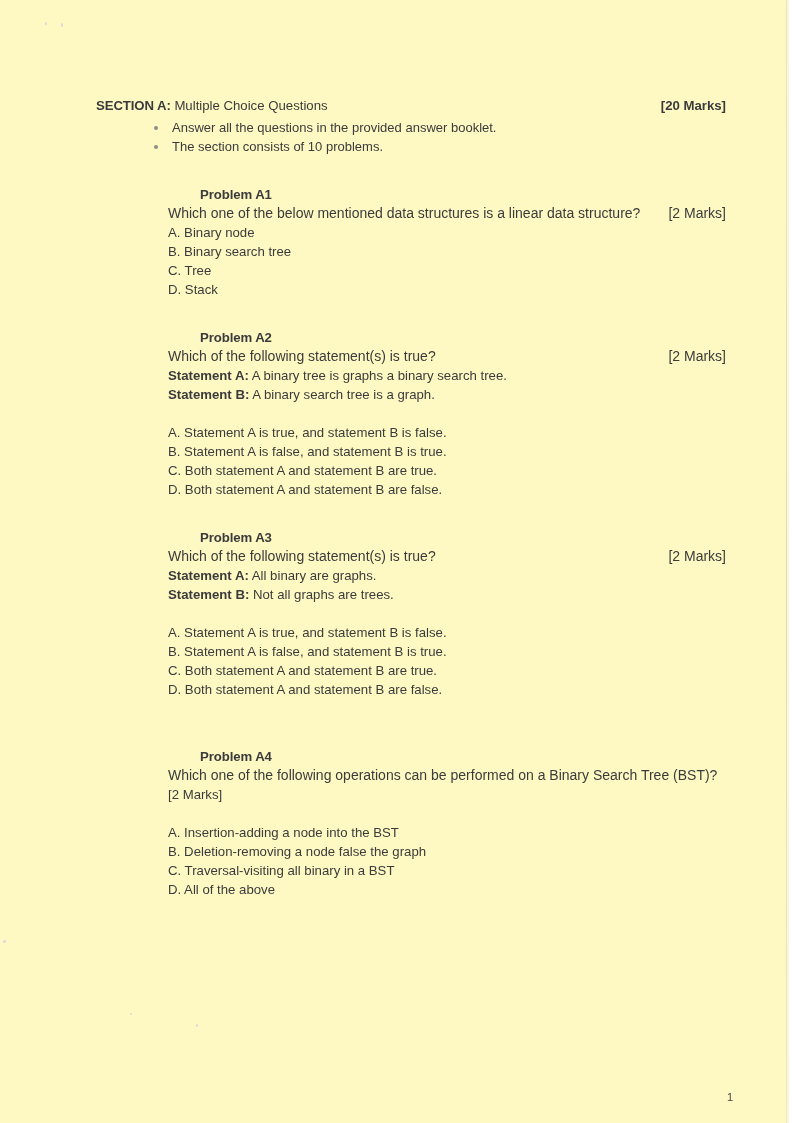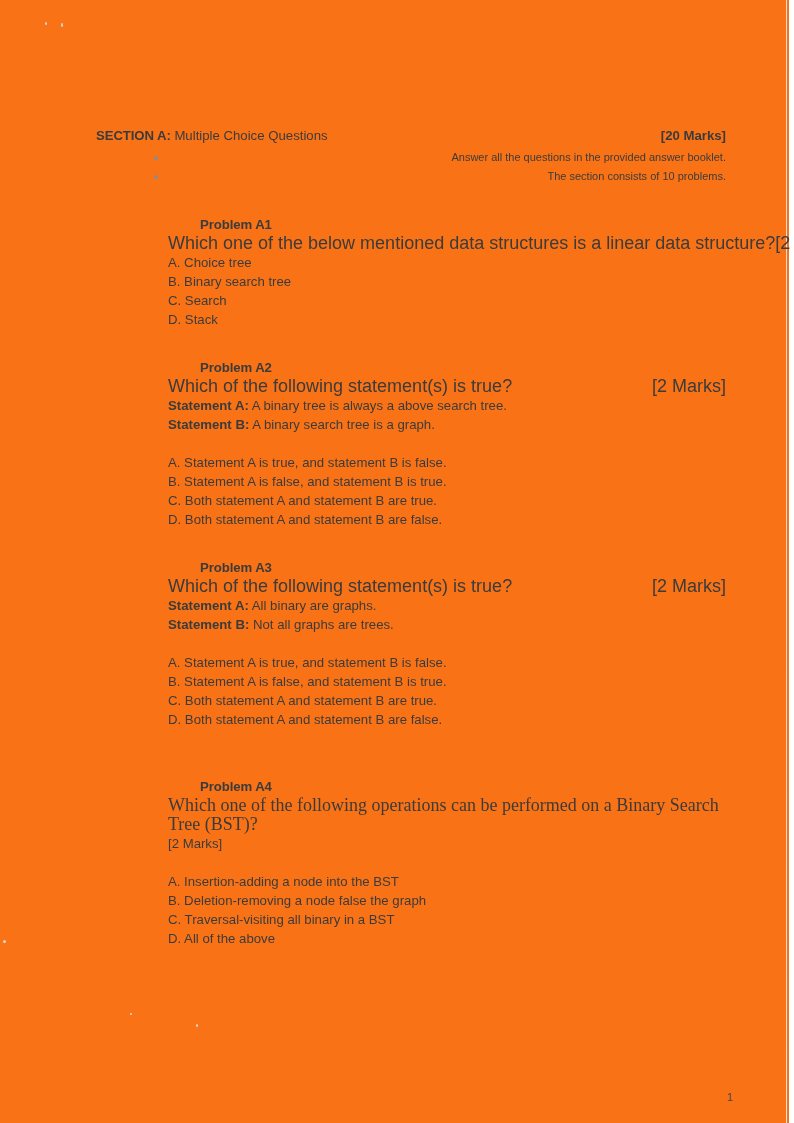--- a/index.html
+++ b/index.html
@@ -11,7 +11,7 @@
     position: relative;
     width: 794px;
     height: 1123px;
-    background: #f97316;
+    background: #fef9c3;
     overflow: hidden;
     font-family: "Liberation Sans", sans-serif;
     color: #3b3b3b;

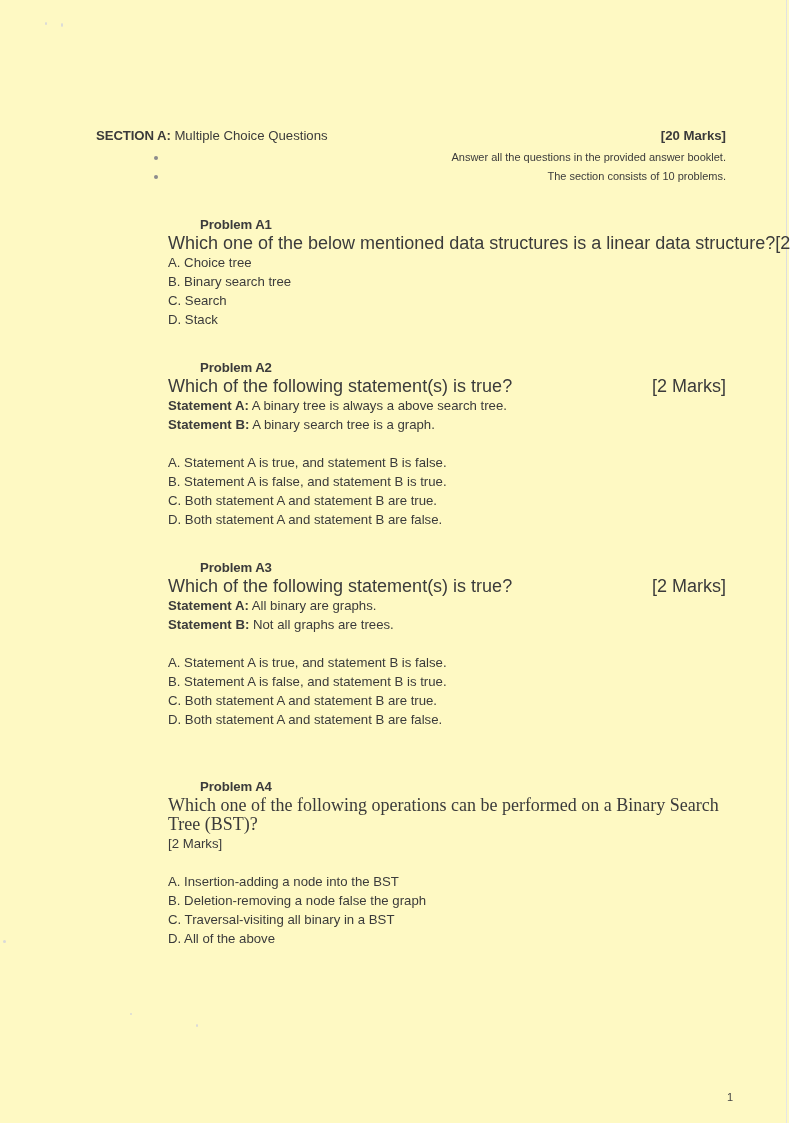--- a/index.html
+++ b/index.html
@@ -61,7 +61,6 @@
   }
   .section-head .title {
     white-space: pre;
-    margin-top: 30px;
   }
   .section-head .marks {
     margin-left: auto;

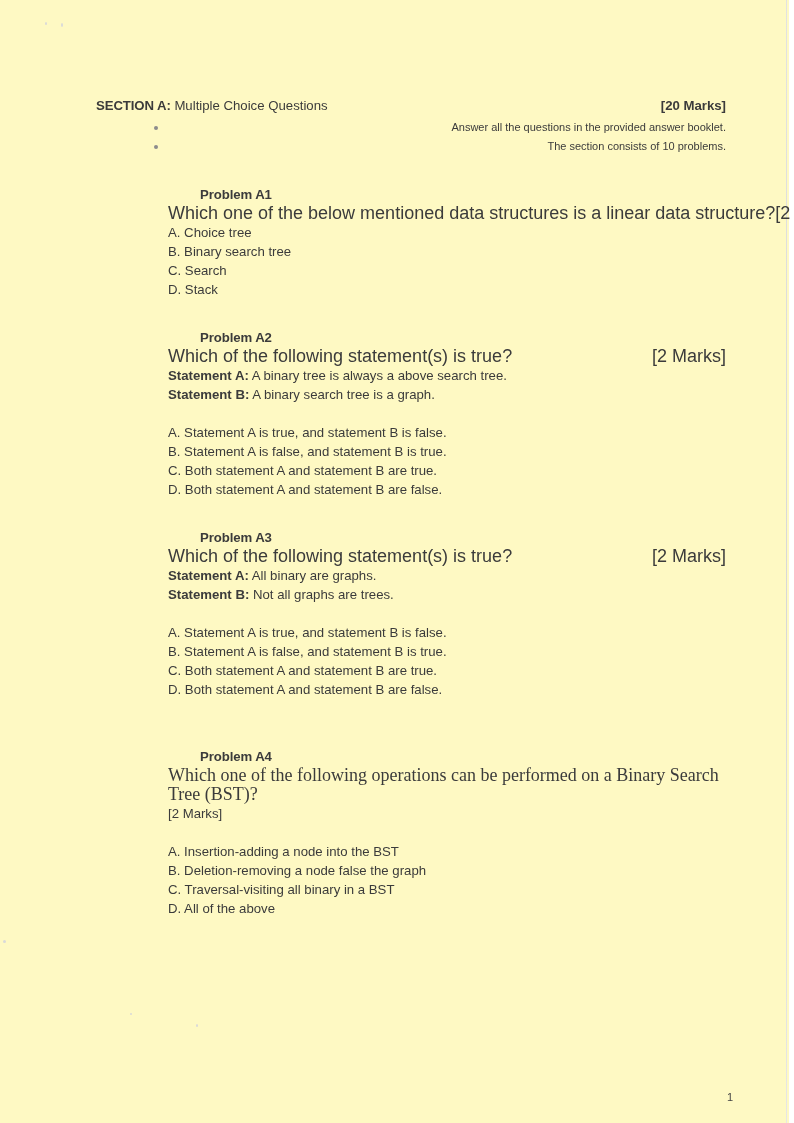--- a/index.html
+++ b/index.html
@@ -76,9 +76,8 @@
   ul.instructions li {
     position: relative;
     padding-left: 76px;
-    font-size: 11px;
-    line-height: 19px;
-    text-align: right;
+    font-size: 13px;
+    line-height: 19px;
   }
   ul.instructions li .bullet {
     position: absolute;

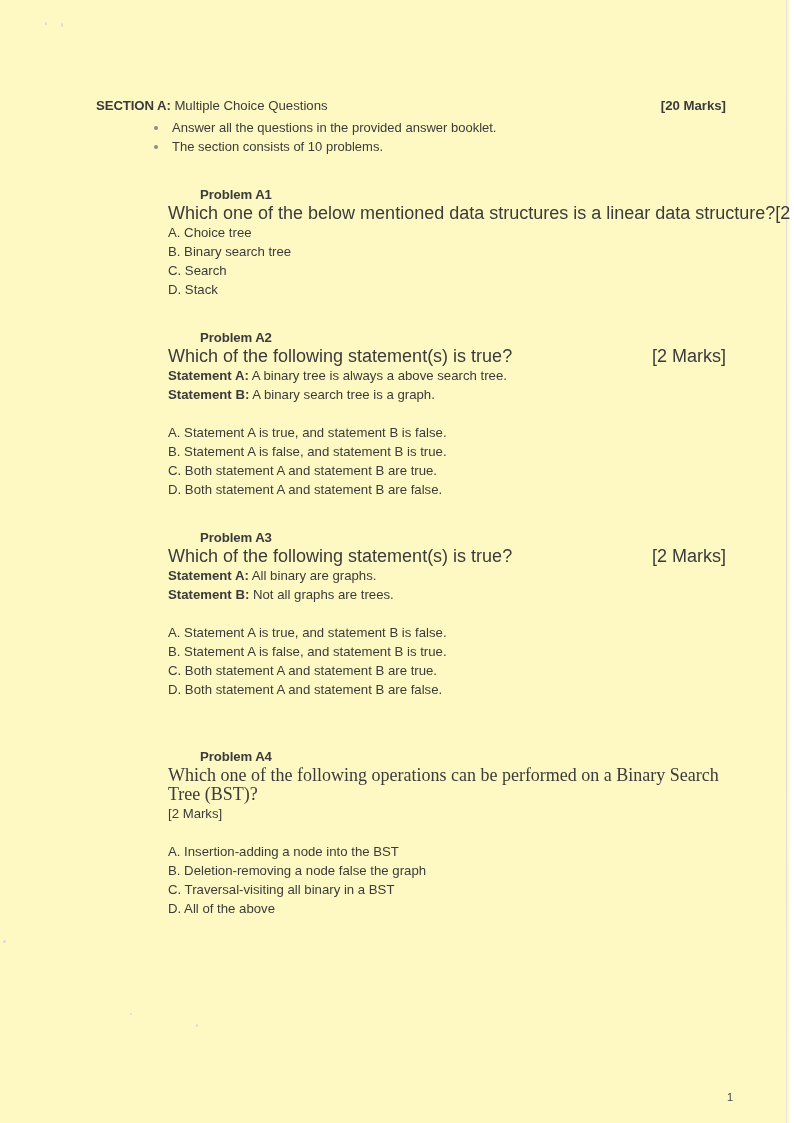--- a/index.html
+++ b/index.html
@@ -104,7 +104,7 @@
   .prompt-row {
     display: flex;
     align-items: baseline;
-    font-size: 18px;
+    font-size: 14px;
     line-height: 19px;
   }
   .prompt-row .prompt {

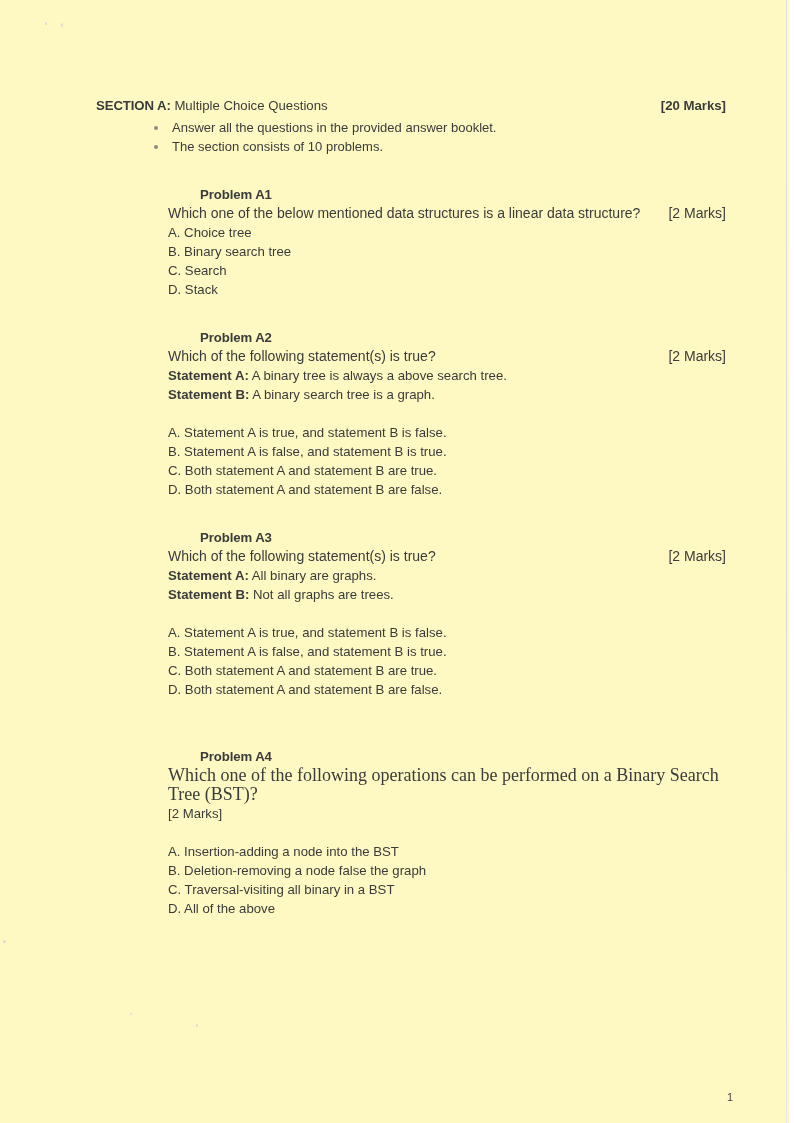--- a/index.html
+++ b/index.html
@@ -195,7 +195,7 @@
         <span class="marks">[2 Marks]</span>
       </div>
       <div class="options">
-        <div class="opt">A. Choice tree</div>
+        <div class="opt">A. Binary node</div>
         <div class="opt">B. Binary search tree</div>
         <div class="opt">C. Search</div>
         <div class="opt">D. Stack</div>

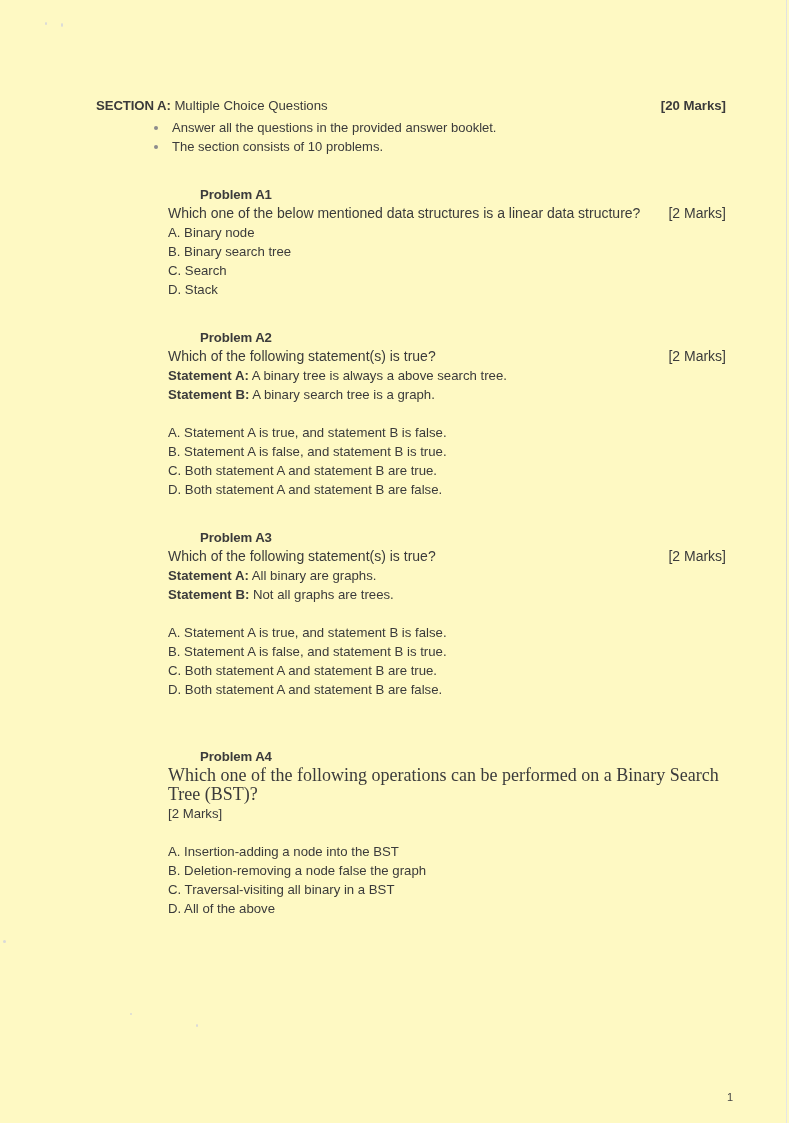--- a/index.html
+++ b/index.html
@@ -197,7 +197,7 @@
       <div class="options">
         <div class="opt">A. Binary node</div>
         <div class="opt">B. Binary search tree</div>
-        <div class="opt">C. Search</div>
+        <div class="opt">C. Tree</div>
         <div class="opt">D. Stack</div>
       </div>
     </div>

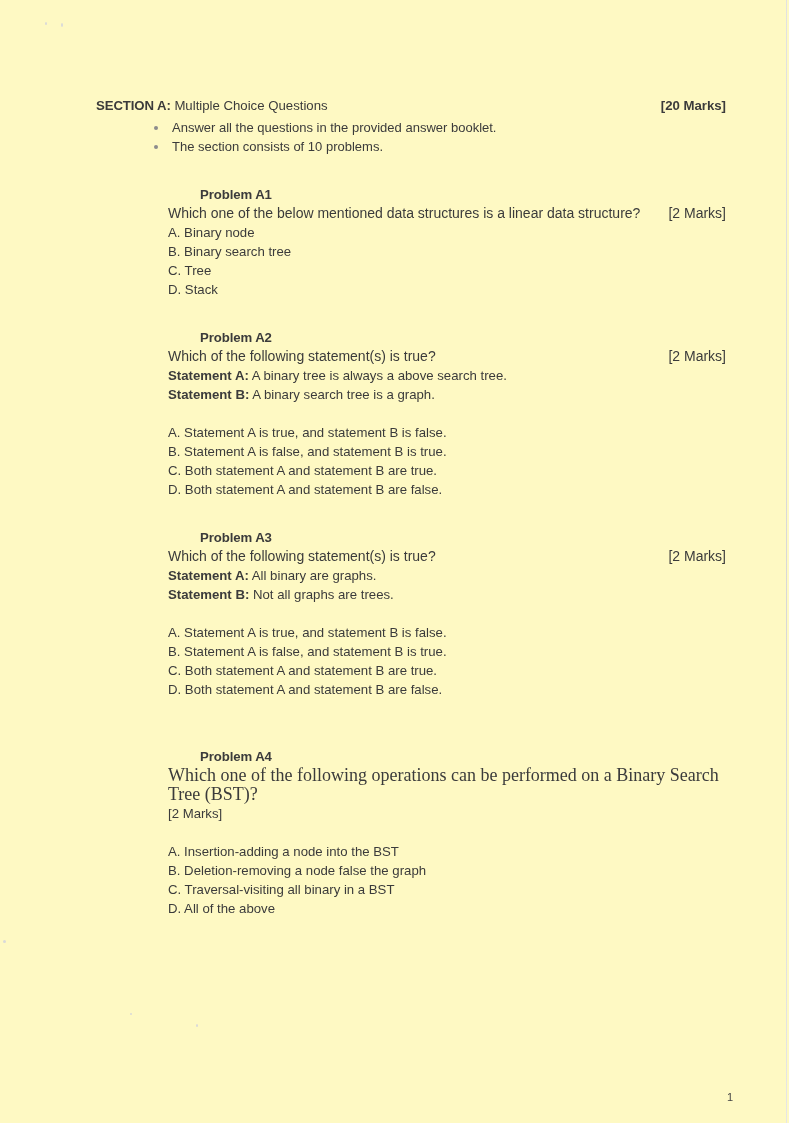--- a/index.html
+++ b/index.html
@@ -211,7 +211,7 @@
         <span class="marks">[2 Marks]</span>
       </div>
       <div class="statement">
-        <b>Statement A:</b><span>  A binary tree is always a above search tree.</span>
+        <b>Statement A:</b><span>  A binary tree is graphs a binary search tree.</span>
       </div>
       <div class="statement">
         <b>Statement B:</b><span>  A binary search tree is a graph.</span>

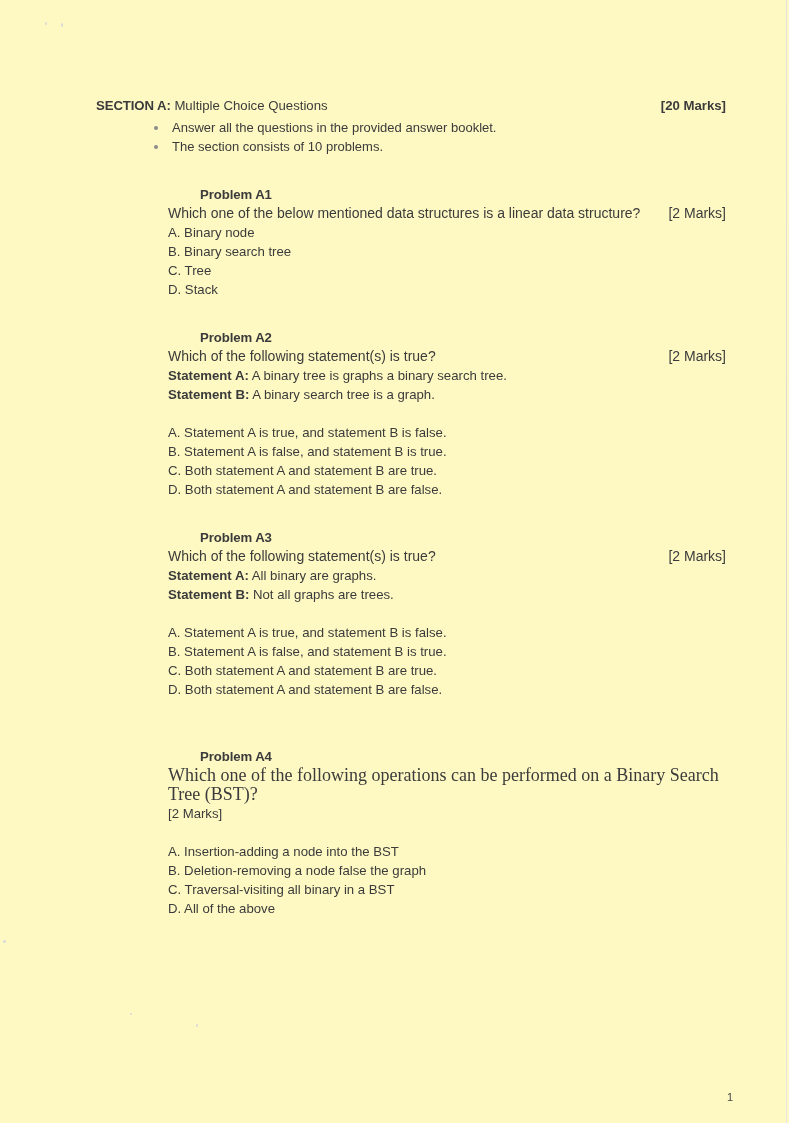--- a/index.html
+++ b/index.html
@@ -115,9 +115,8 @@
     white-space: pre;
   }
   .prompt-block {
-    font-size: 18px;
-    line-height: 19px;
-    font-family: Liberation Serif, serif;
+    font-size: 14px;
+    line-height: 19px;
   }
   .marks-own-line {
     font-size: 13.2px;

